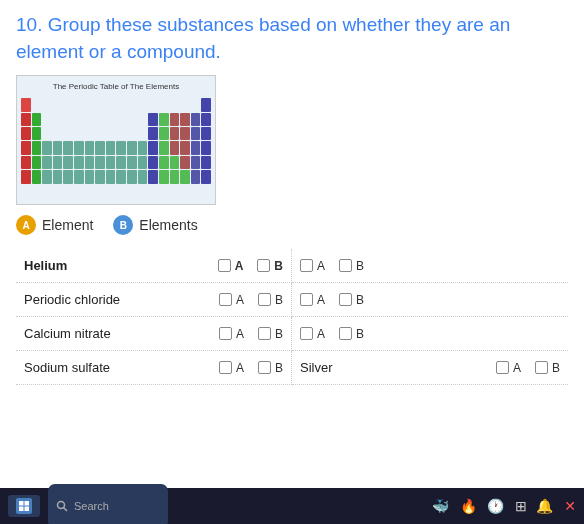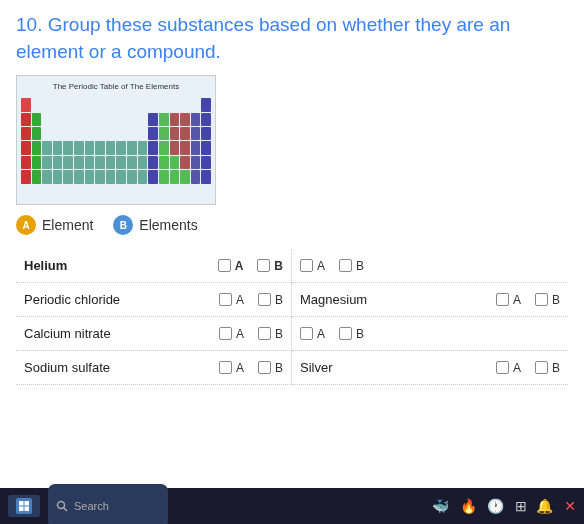--- a/index.html
+++ b/index.html
@@ -334,7 +334,6 @@
     </div>
 
     <div class="substance-row">
-      <span class="substance-name">Magnesium</span>
       <div class="ab-options">
         <div class="checkbox"></div>
         <span class="ab-label">A</span>

